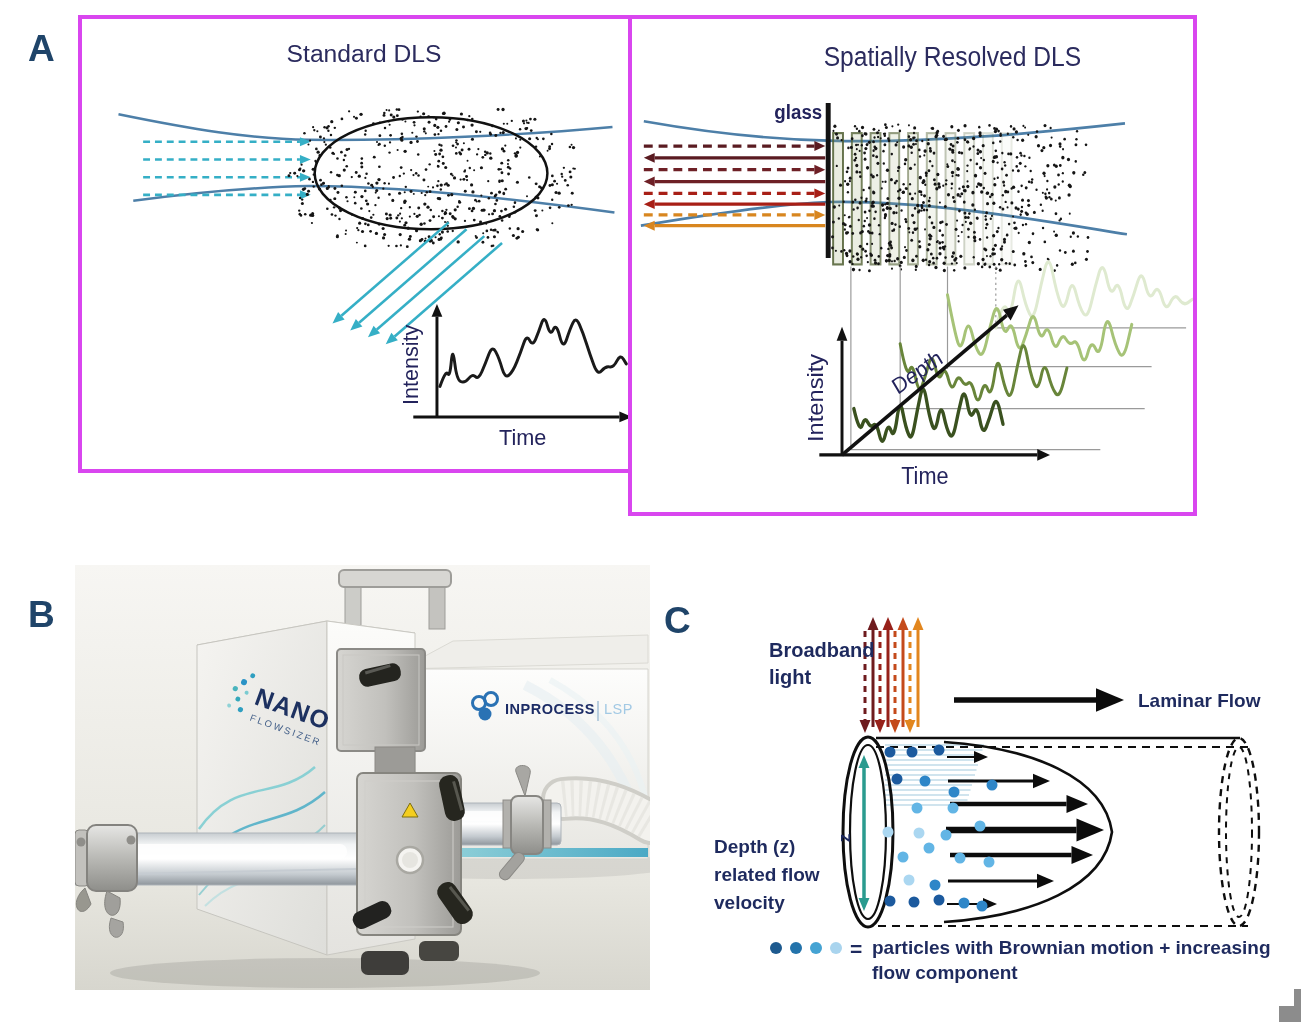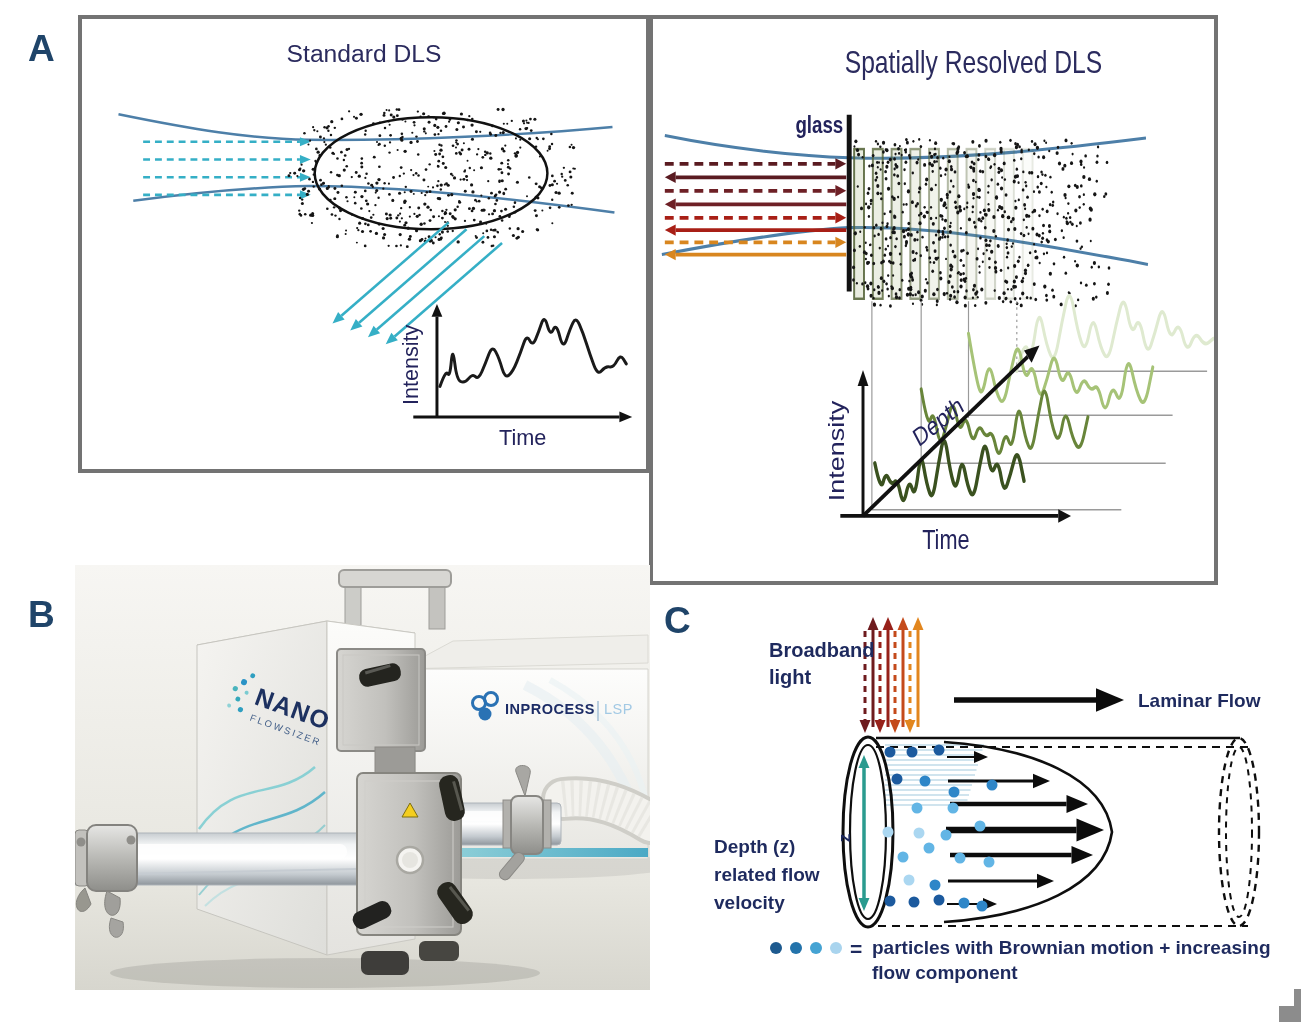--- a/index.html
+++ b/index.html
@@ -7,7 +7,7 @@
        font-family:"Liberation Sans",sans-serif;overflow:hidden}
   .abs{position:absolute}
   .panel-label{font-size:37px;font-weight:700;color:#1f4469;line-height:1}
-  .dls-box{border:4px solid #737373;background:#fff;box-sizing:border-box}
+  .dls-box{border:4px solid #d946ef;background:#fff;box-sizing:border-box}
   svg{display:block}
   svg text{font-family:"Liberation Sans",sans-serif}
   .corner{background:#8c8c8c}

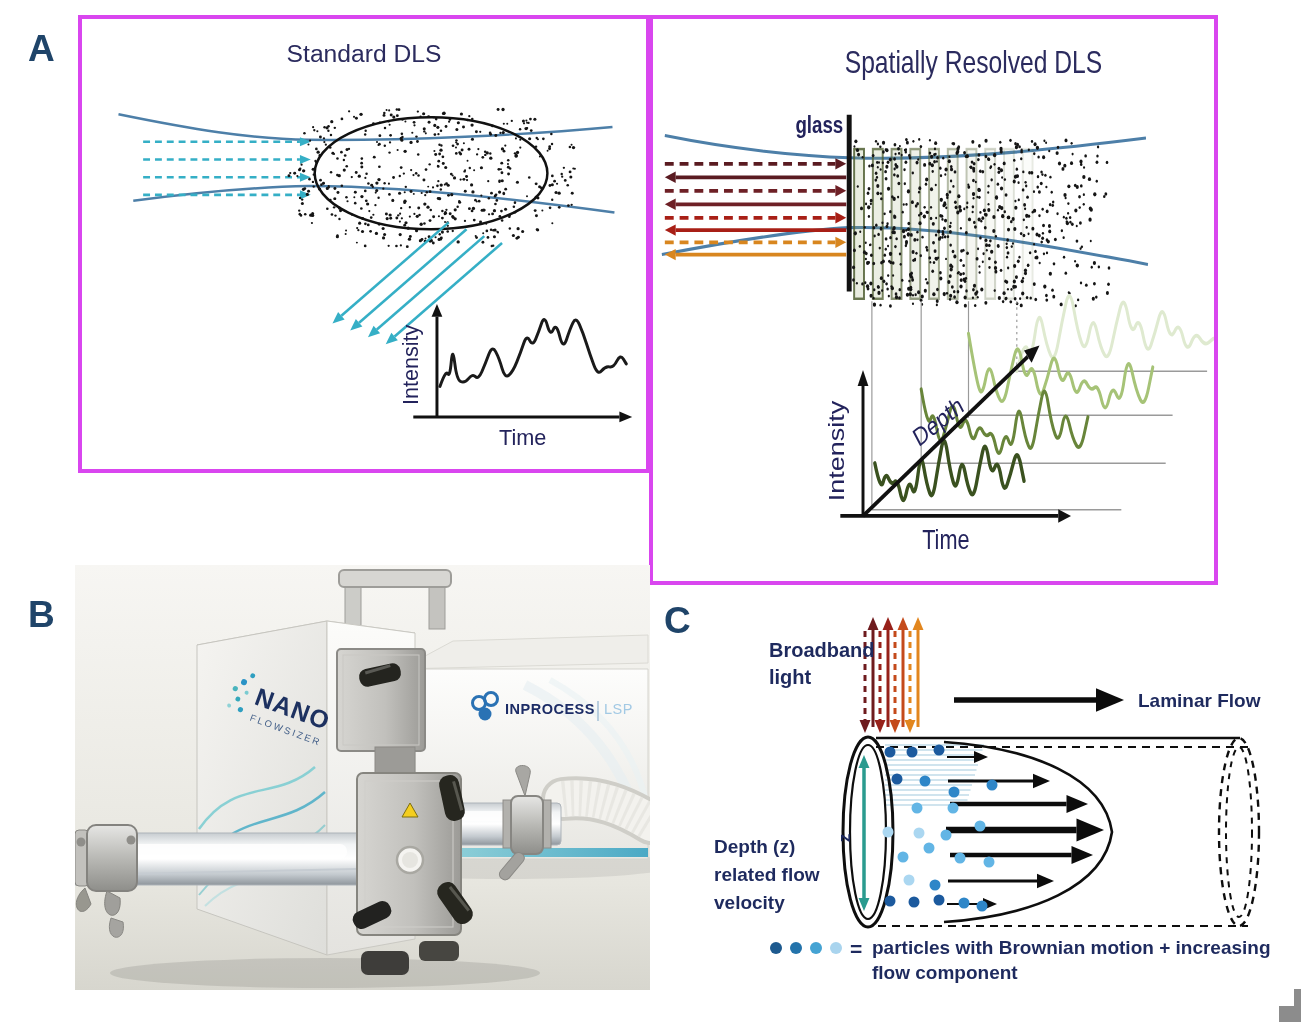--- a/index.html
+++ b/index.html
@@ -571,7 +571,7 @@
   </svg>
 </div>
 
-<div class="abs dls-box" style="left:649px;top:15px;width:569px;height:570px">
+<div class="abs dls-box" style="left:628px;top:15px;width:569px;height:501px">
   <svg width="100%" height="100%" viewBox="0 0 569 458" preserveAspectRatio="none">
     <g id="a2art">
         <path d="M12,95 C80,106 150,112 199,113 C300,116 420,105 500,97" fill="none" stroke="#4d7fa8" stroke-width="2.5"></path>

